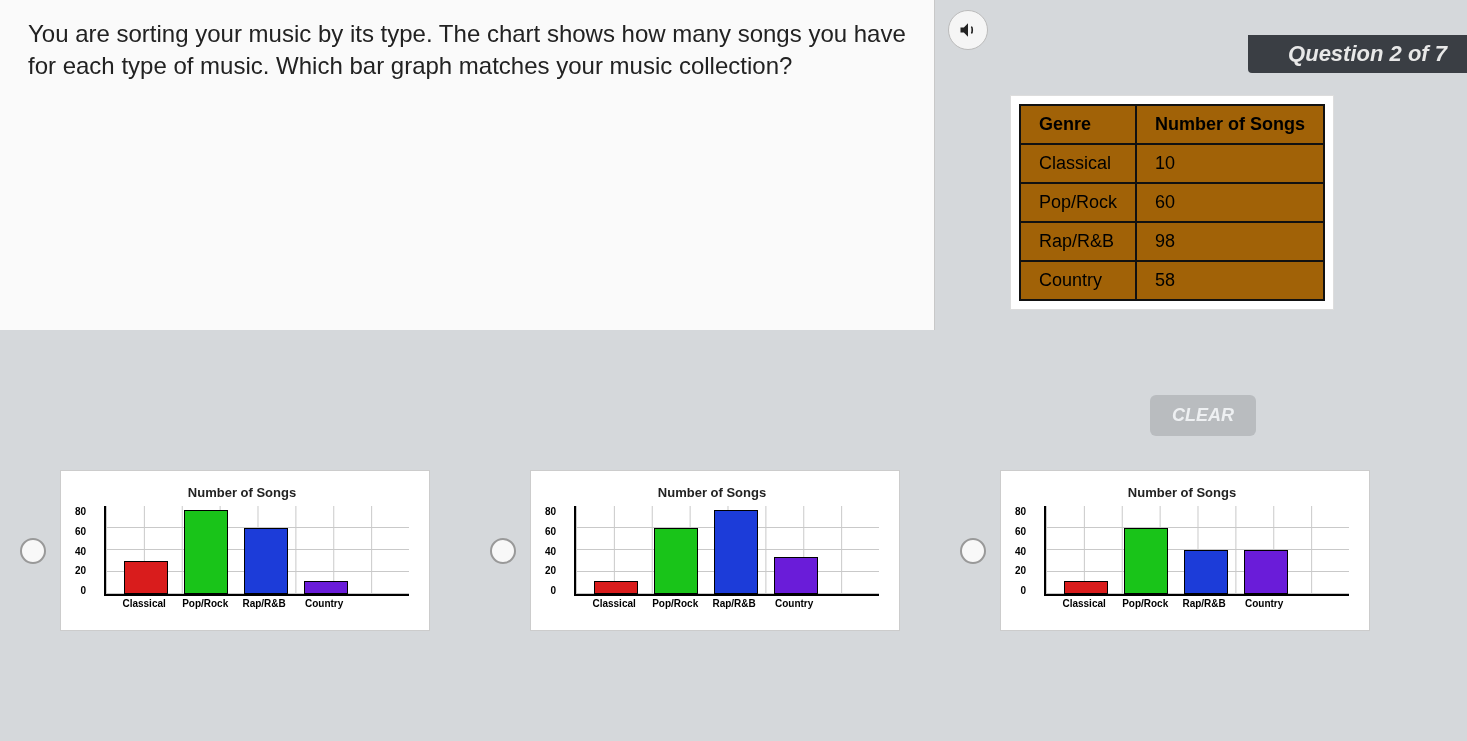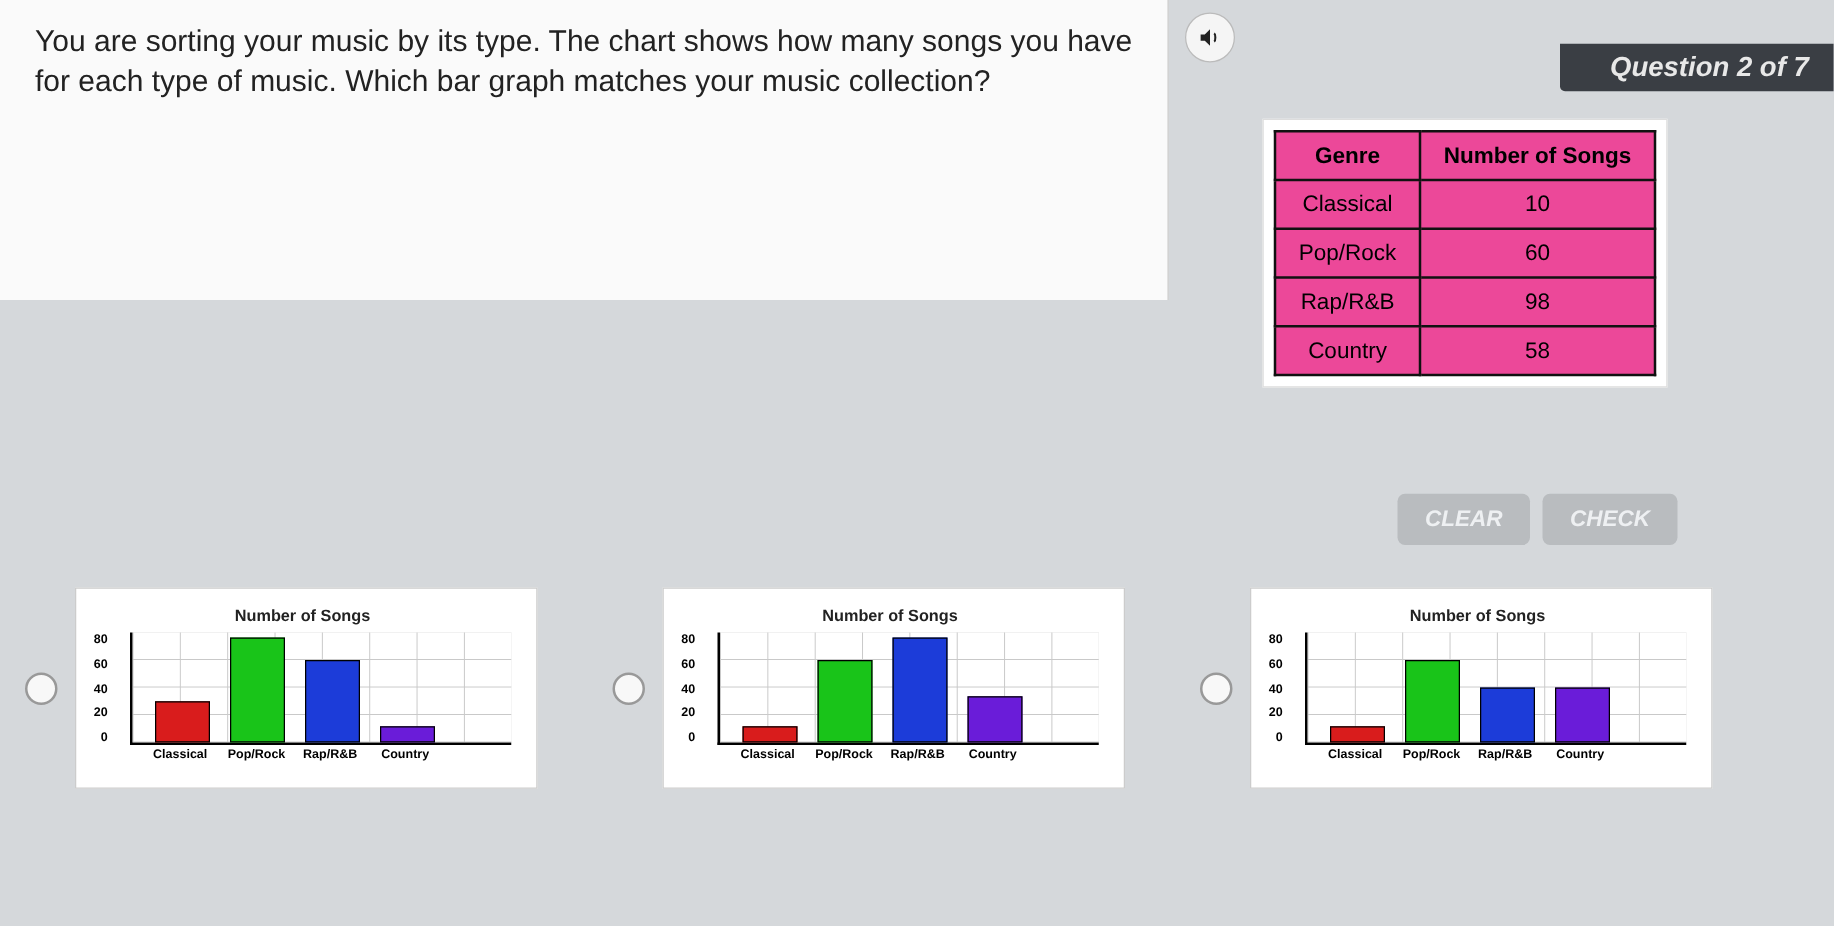--- a/index.html
+++ b/index.html
@@ -27,7 +27,7 @@
     position: absolute;
     top: 0; left: 0;
     width: 935px;
-    height: 240px;
+    height: 330px;
     background: #fafafa;
     padding: 18px 28px;
     font-size: 24px;

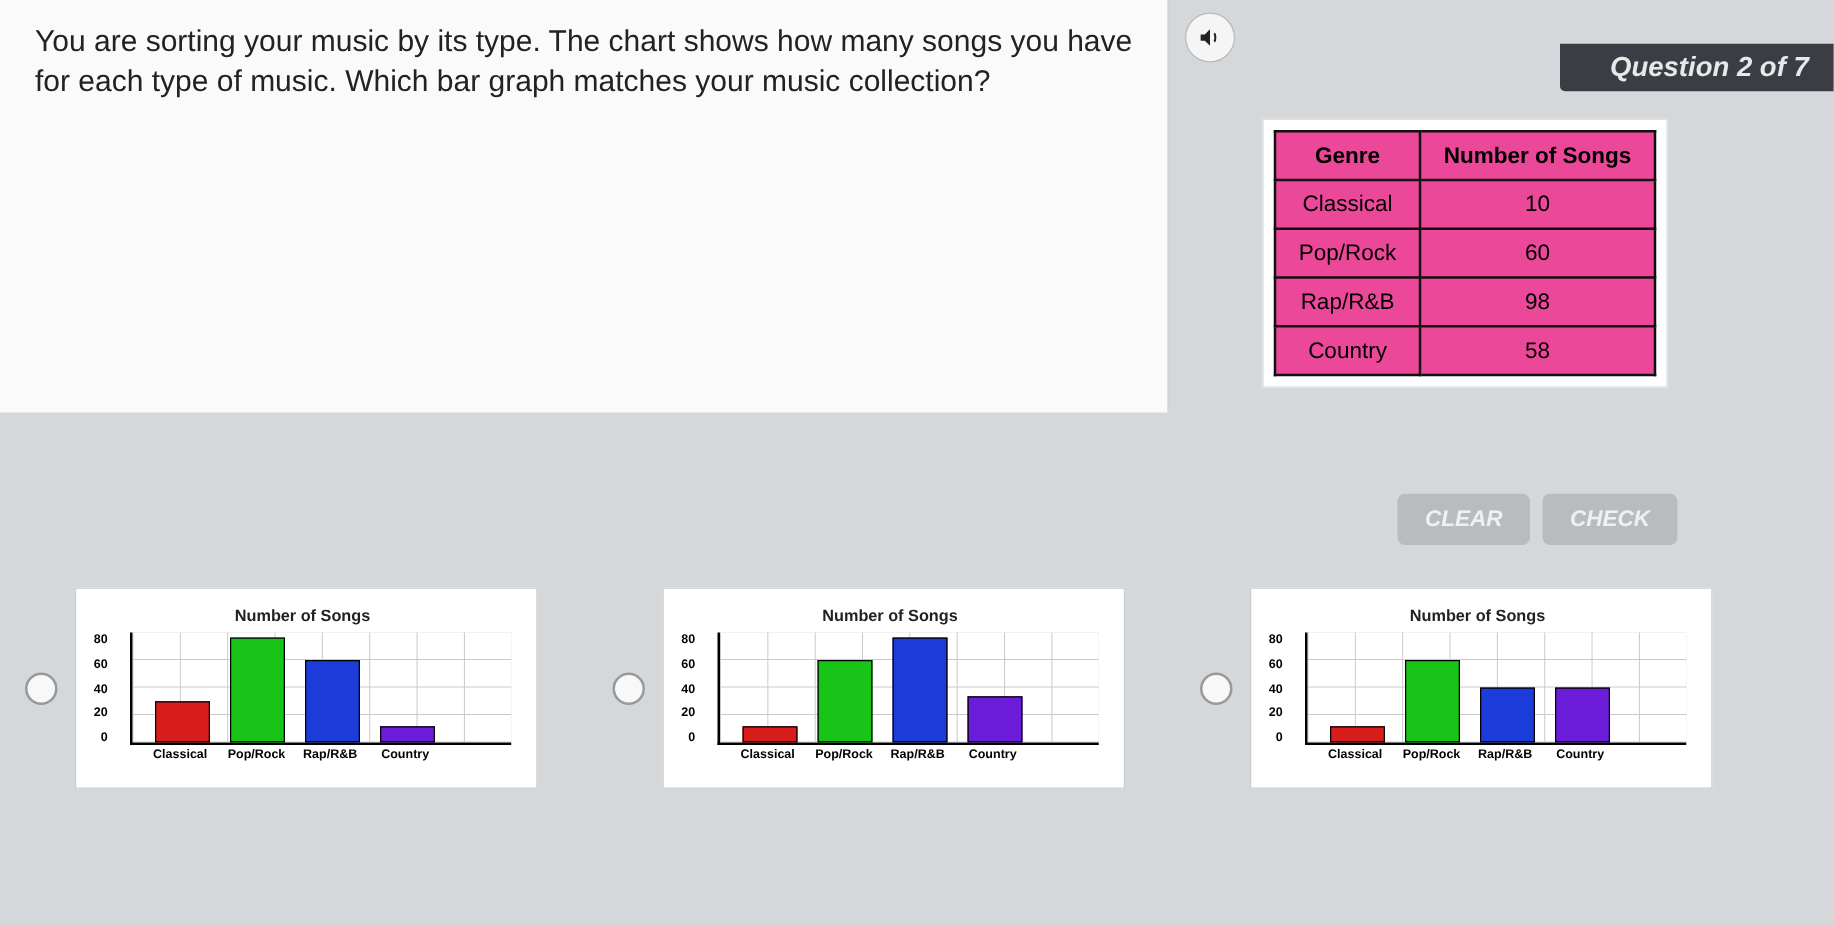--- a/index.html
+++ b/index.html
@@ -60,8 +60,8 @@
   table.data-table th, table.data-table td {
     border: 2px solid #111;
     padding: 8px 18px;
-    text-align: center;
-    background: #ec4899;
+    text-align: left;
+    background: #a16207;
   }
   table.data-table th {
     font-weight: bold;

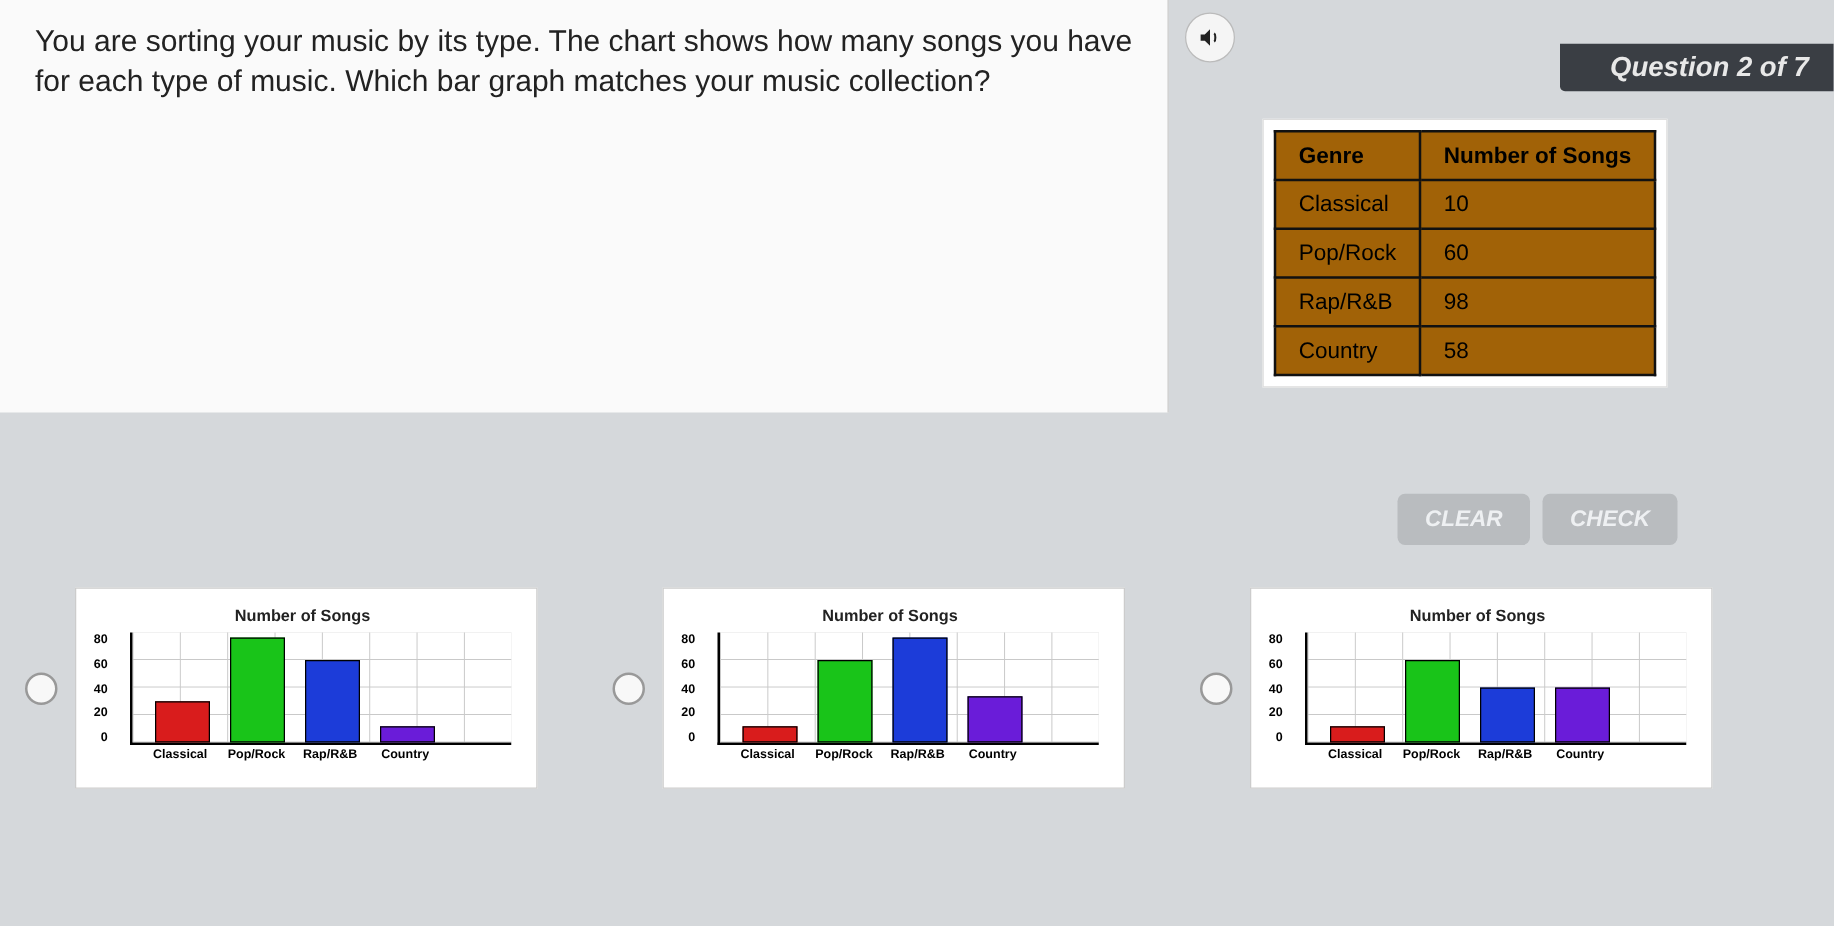--- a/index.html
+++ b/index.html
@@ -68,8 +68,8 @@
   }
   .action-buttons {
     position: absolute;
-    top: 395px; left: 1118px;
-    display: flex; gap: 10px;
+    top: 395px; left: 1150px;
+    display: flex; gap: 10px; flex-direction: column;
   }
   .action-buttons button {
     background: #b9bcbf;

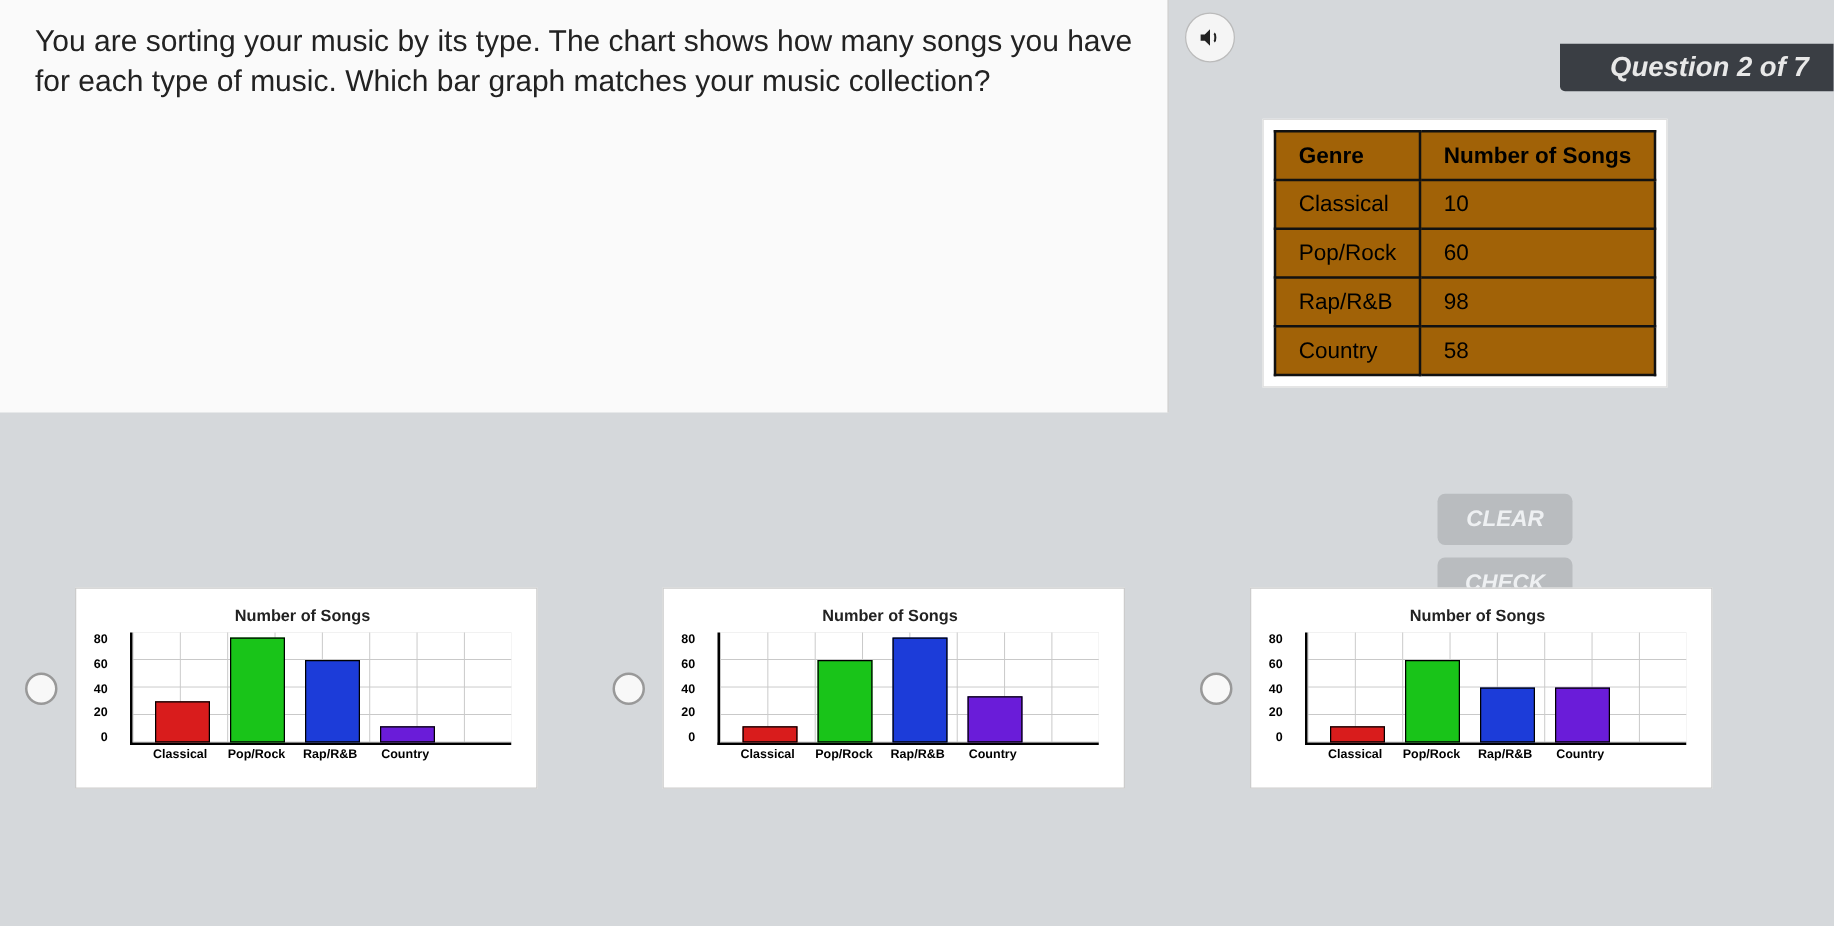--- a/index.html
+++ b/index.html
@@ -220,7 +220,6 @@
 
 <div class="action-buttons">
   <button>CLEAR</button>
-  <button>CHECK</button>
 </div>
 
 <div class="options-row">

